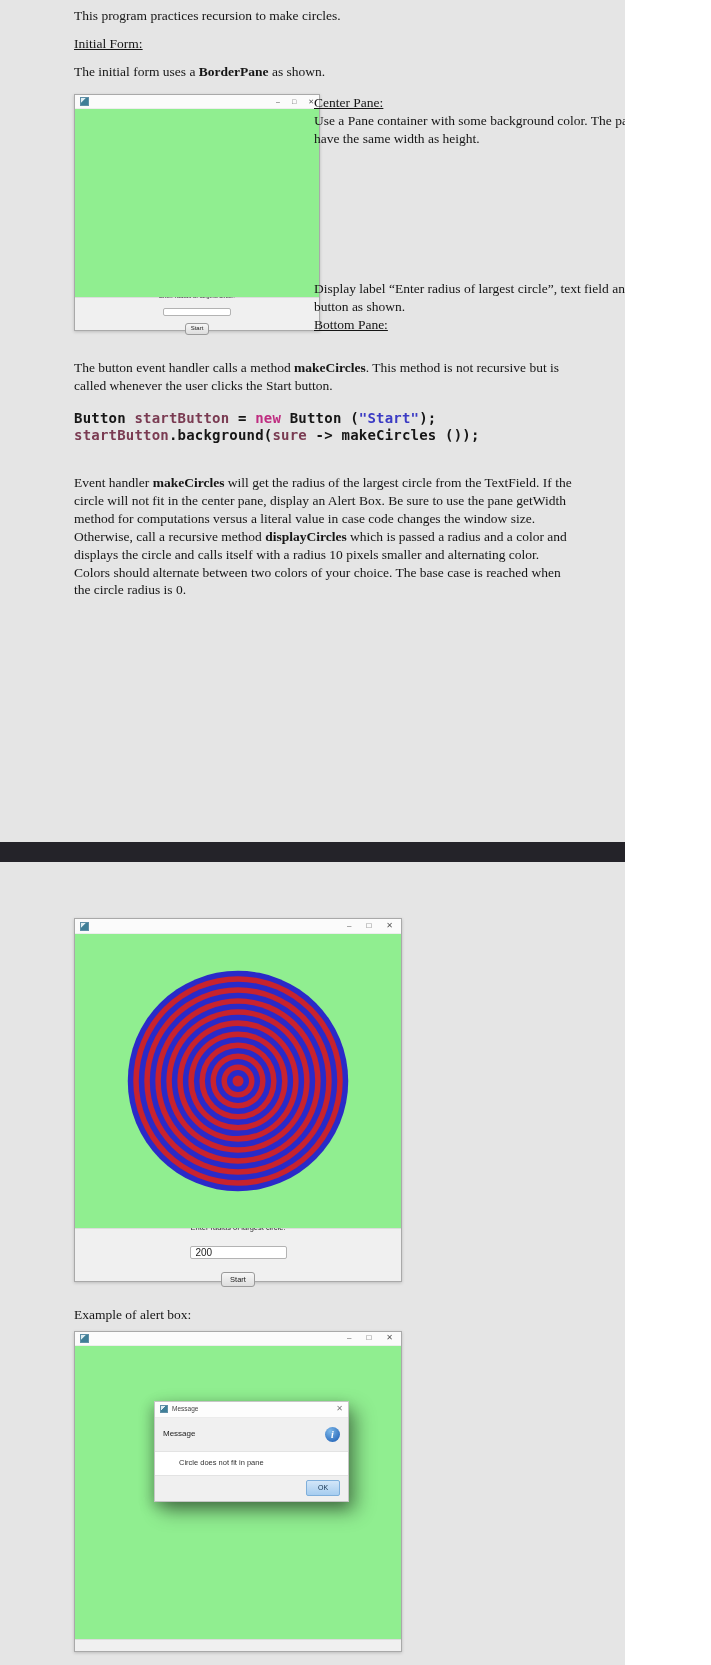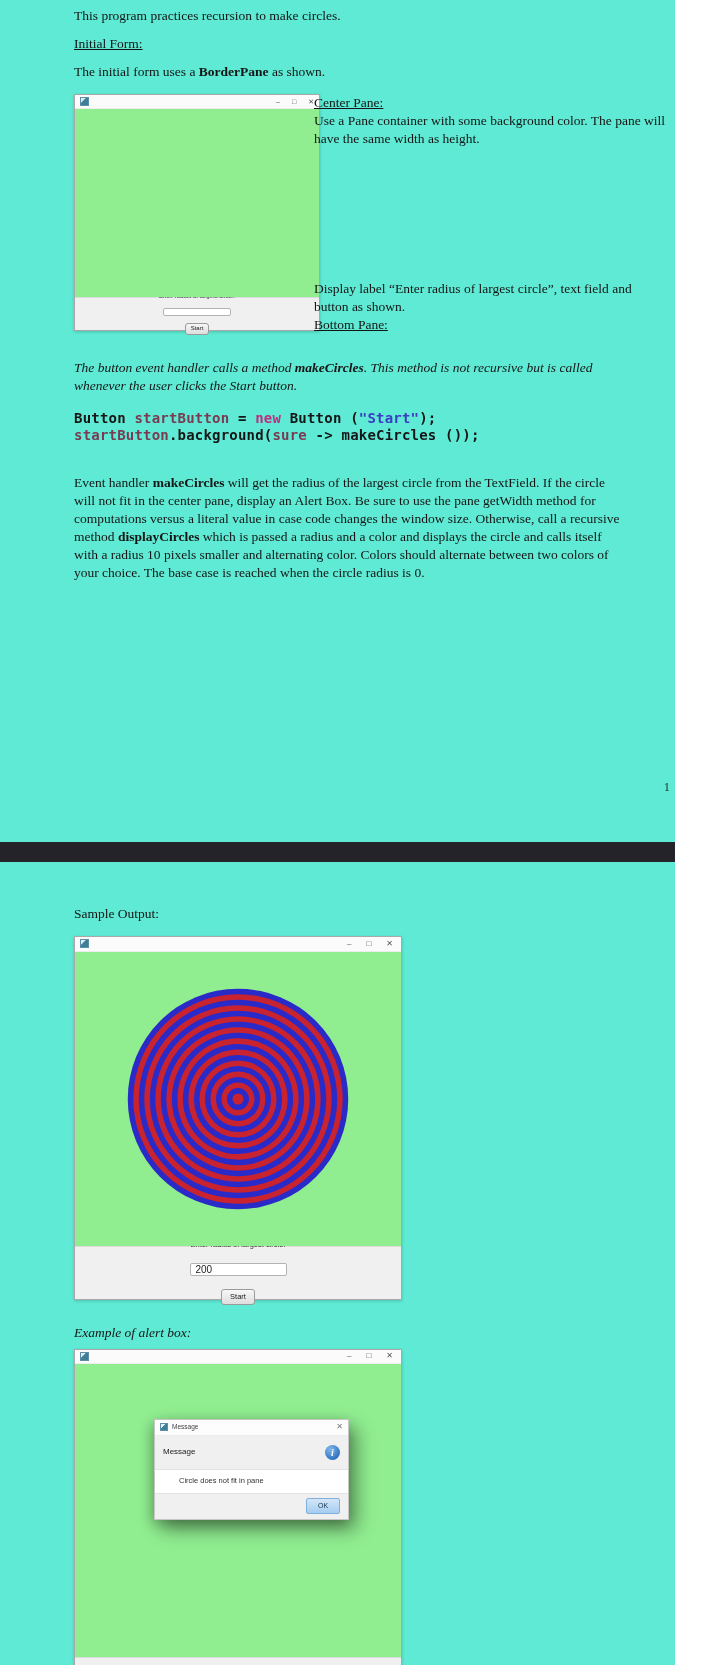--- a/index.html
+++ b/index.html
@@ -3,7 +3,7 @@
 <meta charset="utf-8">
 <style>
   html,body{margin:0;padding:0;background:#ffffff;}
-  .page{position:relative;width:675px;height:1665px;background:#5eead4;overflow:hidden;
+  .page{position:relative;width:625px;height:1665px;background:#e5e5e5;overflow:hidden;
         font-family:"Liberation Serif",serif;font-size:13.5px;color:#151515;line-height:1.33;}
   .sec1{position:absolute;top:0;left:0;right:0;padding:7px 53px 0 74px;}
   p{margin:0;}

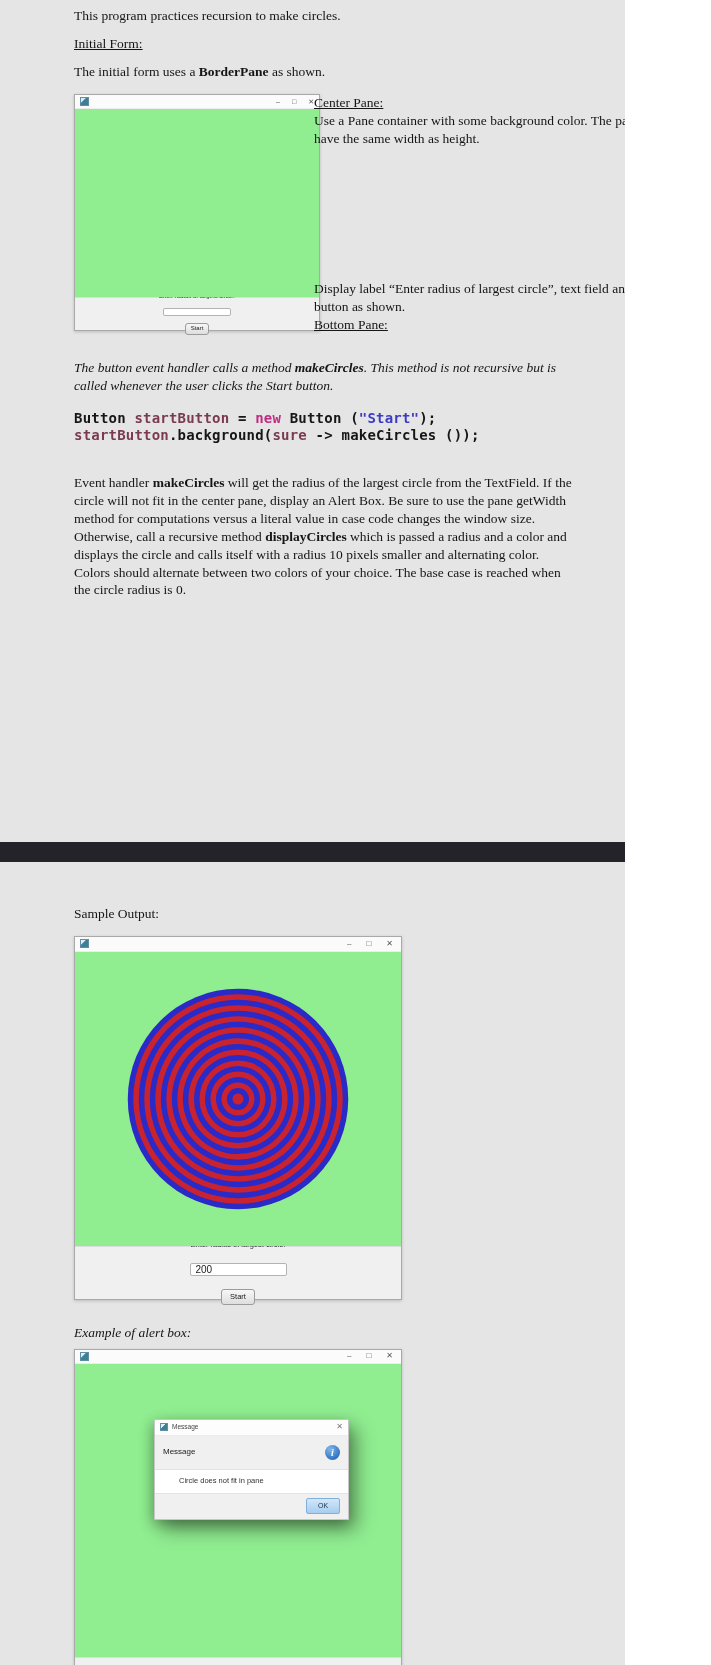--- a/index.html
+++ b/index.html
@@ -8,7 +8,7 @@
   .sec1{position:absolute;top:0;left:0;right:0;padding:7px 53px 0 74px;}
   p{margin:0;}
   .mt10{margin-top:10px;}
-  .mt24{margin-top:24px;font-style:italic;}
+  .mt24{margin-top:24px;}
   .mt30{margin-top:30px;}
   .underl{text-decoration:underline;}
   b{font-weight:bold;}

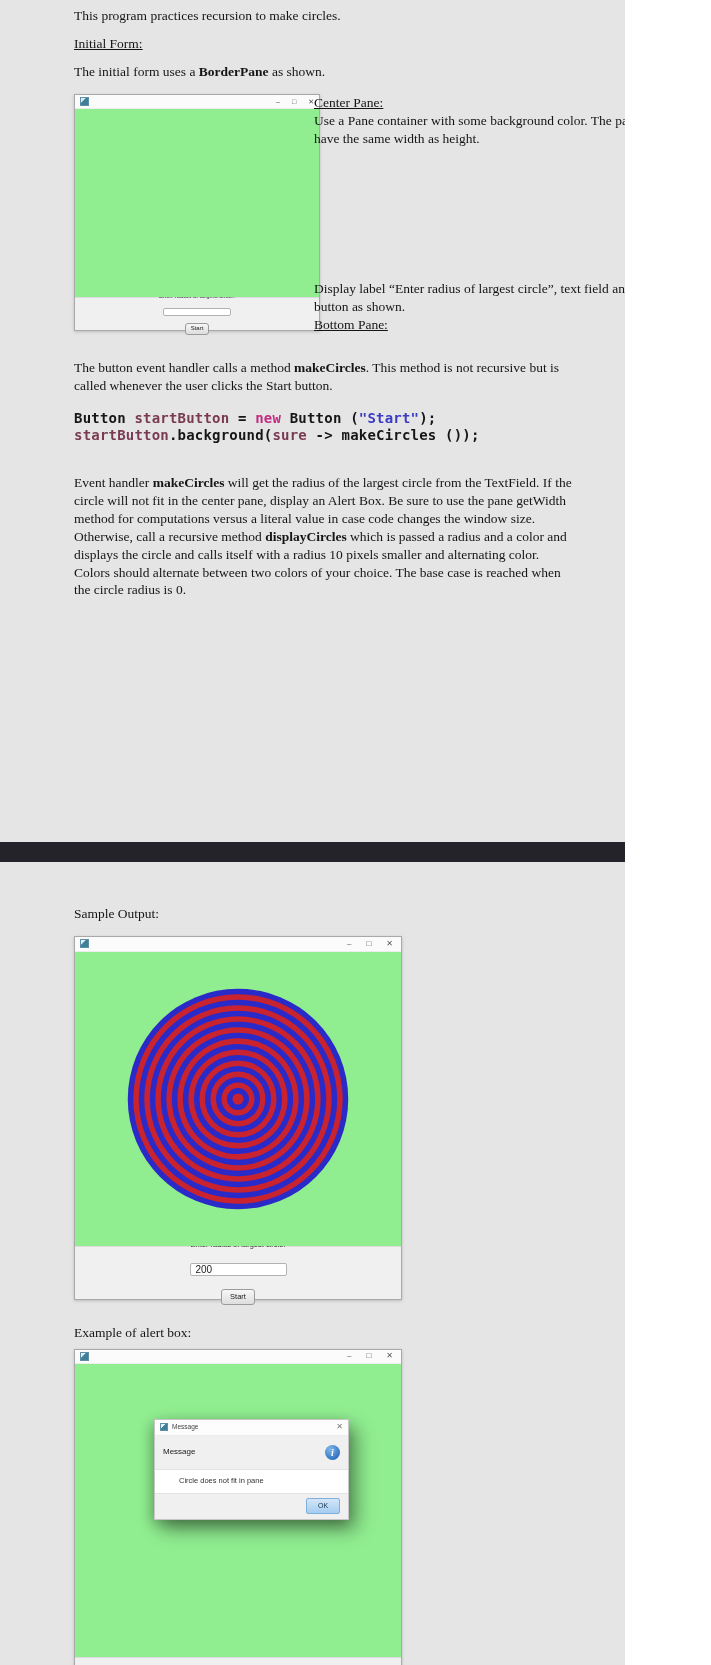--- a/index.html
+++ b/index.html
@@ -139,7 +139,6 @@
   <div class="band"></div>
 
   <div class="sec2">
-    <p>Sample Output:</p>
 
     <div class="win win2">
       <div class="titlebar">

